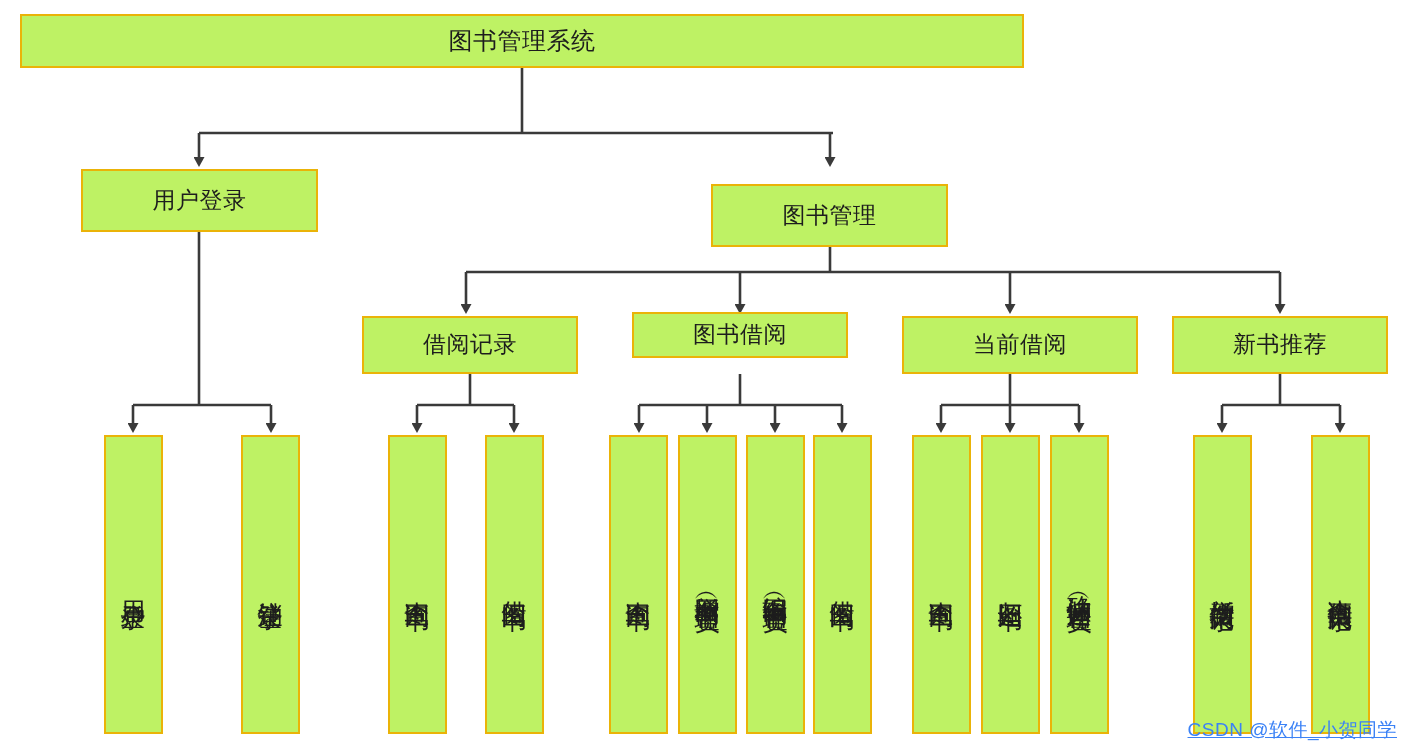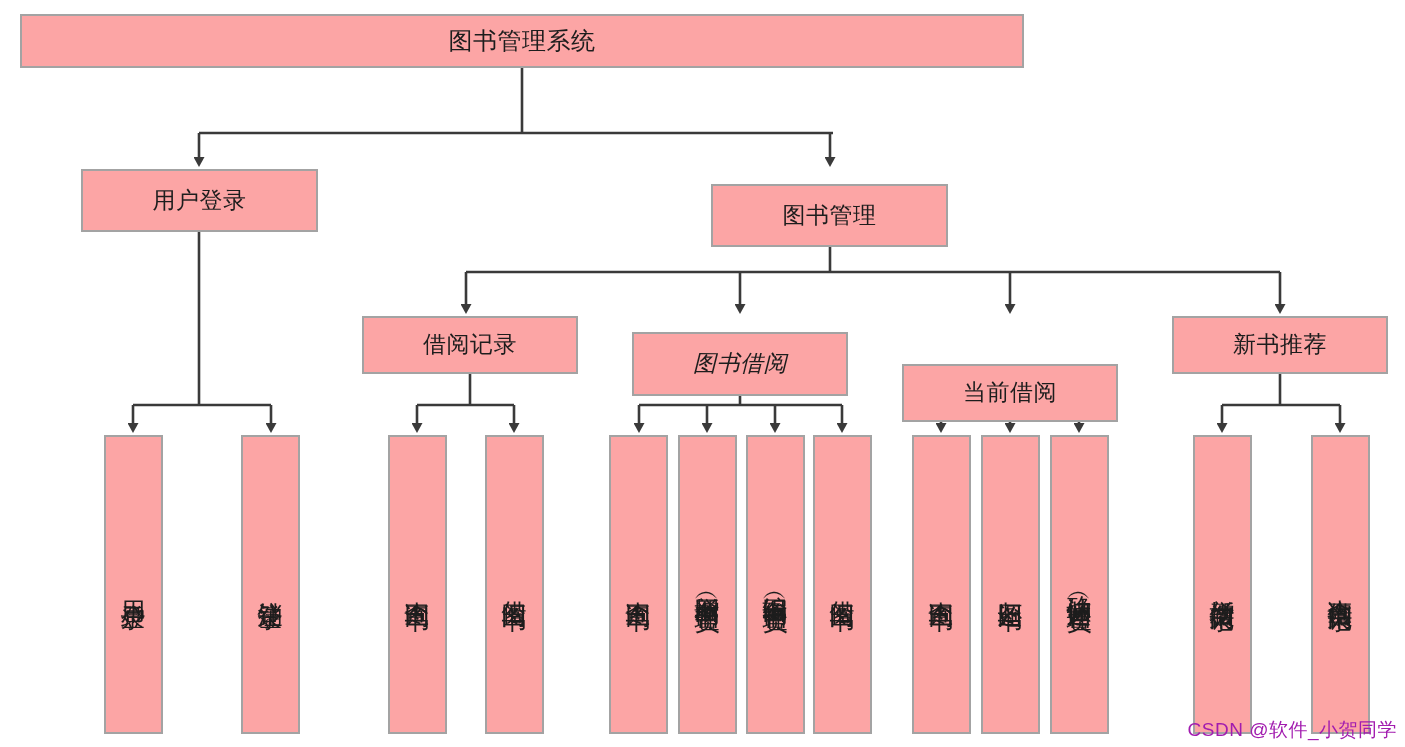--- a/index.html
+++ b/index.html
@@ -28,8 +28,8 @@
   .node {
     position: absolute;
     box-sizing: border-box;
-    background: #fca5a5;
-    border: 2px solid #a3a3a3;
+    background: #bef264;
+    border: 2px solid #eab308;
     display: flex;
     align-items: center;
     justify-content: center;

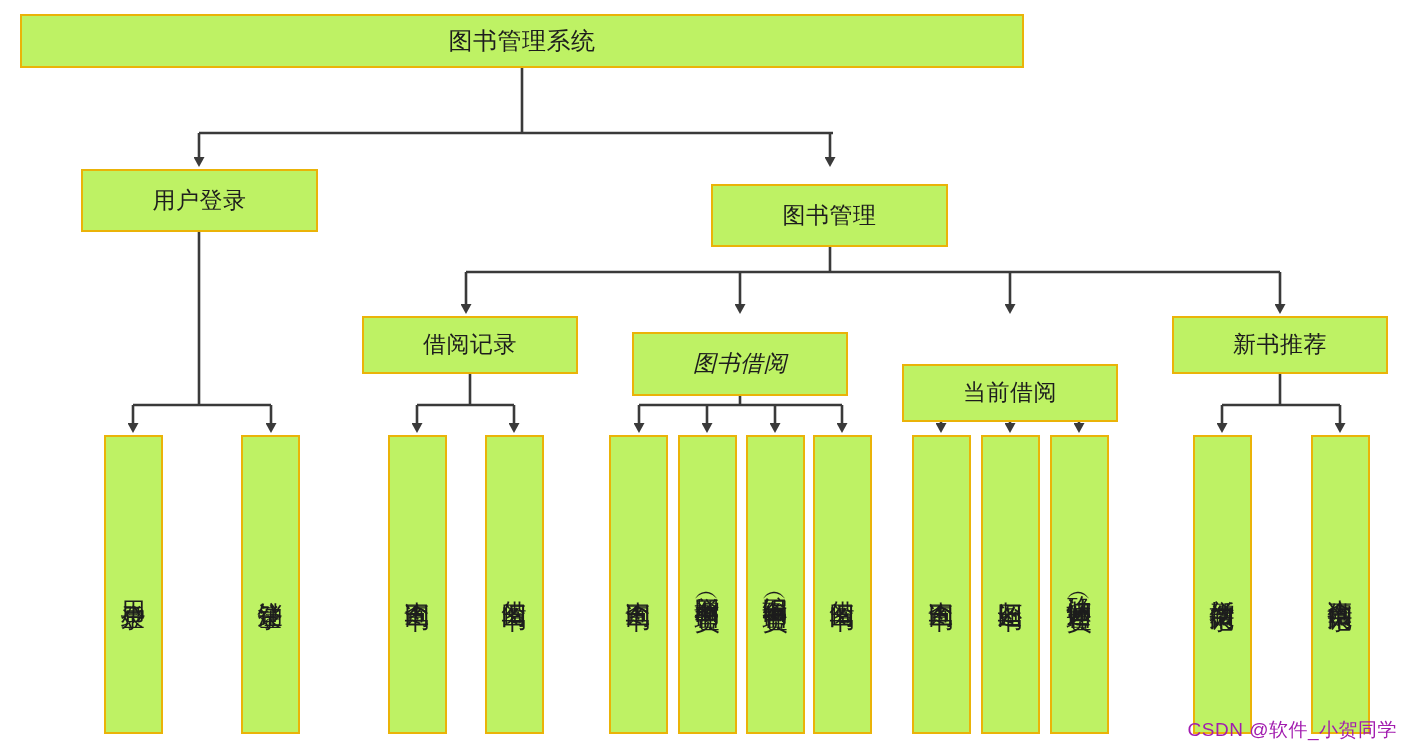--- a/index.html
+++ b/index.html
@@ -143,7 +143,7 @@
   <div class="node h" style="left:362px; top:316px; width:216px; height:58px;">
     <span class="label">借阅记录</span>
   </div>
-  <div class="node h" style="left:632px; top:332px; width:216px; height:64px;font-style:italic;">
+  <div class="node h" style="left:632px; top:312px; width:216px; height:46px;">
     <span class="label">图书借阅</span>
   </div>
   <div class="node h" style="left:902px; top:316px; width:216px; height:58px;margin-top:48px;">

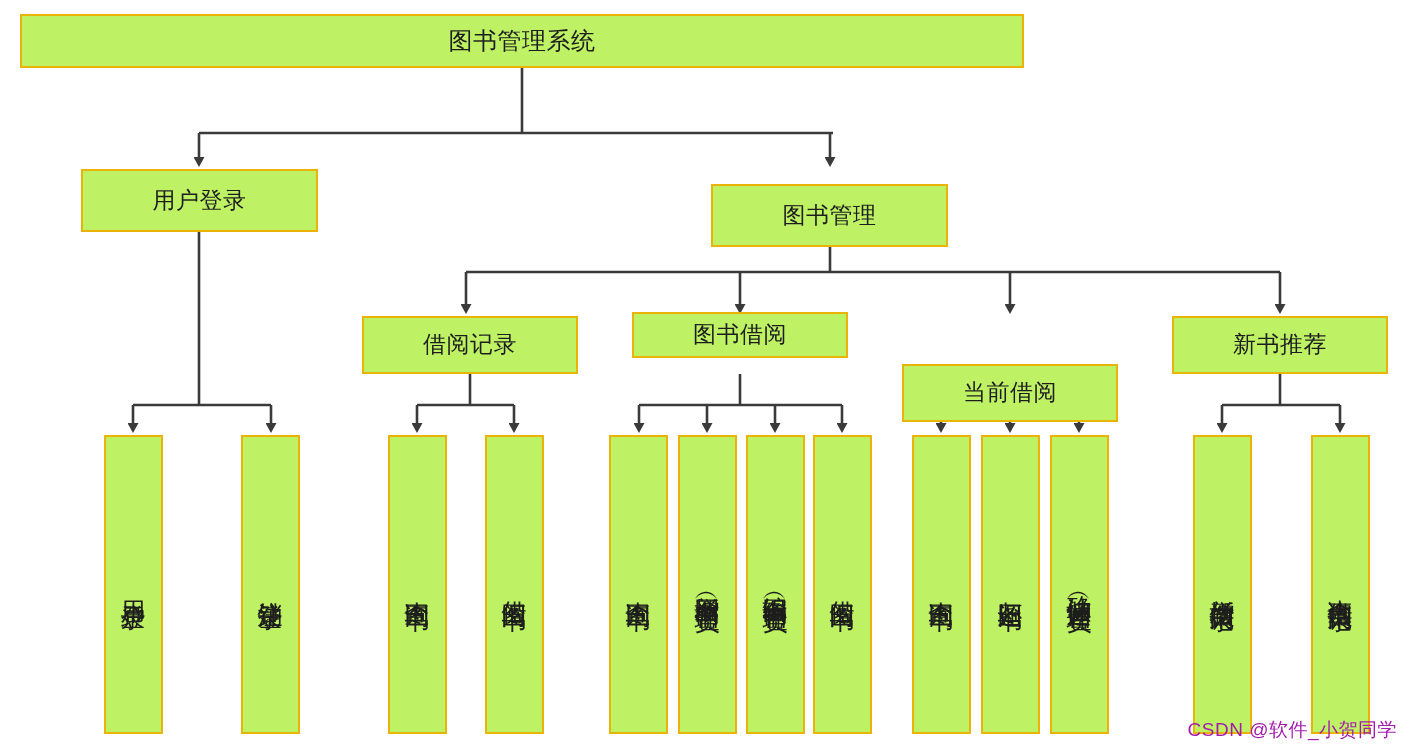--- a/index.html
+++ b/index.html
@@ -146,7 +146,7 @@
   <div class="node h" style="left:632px; top:312px; width:216px; height:46px;">
     <span class="label">图书借阅</span>
   </div>
-  <div class="node h" style="left:902px; top:316px; width:216px; height:58px;margin-top:48px;">
+  <div class="node h" style="left:902px; top:316px; width:236px; height:58px;">
     <span class="label">当前借阅</span>
   </div>
   <div class="node h" style="left:1172px; top:316px; width:216px; height:58px;">

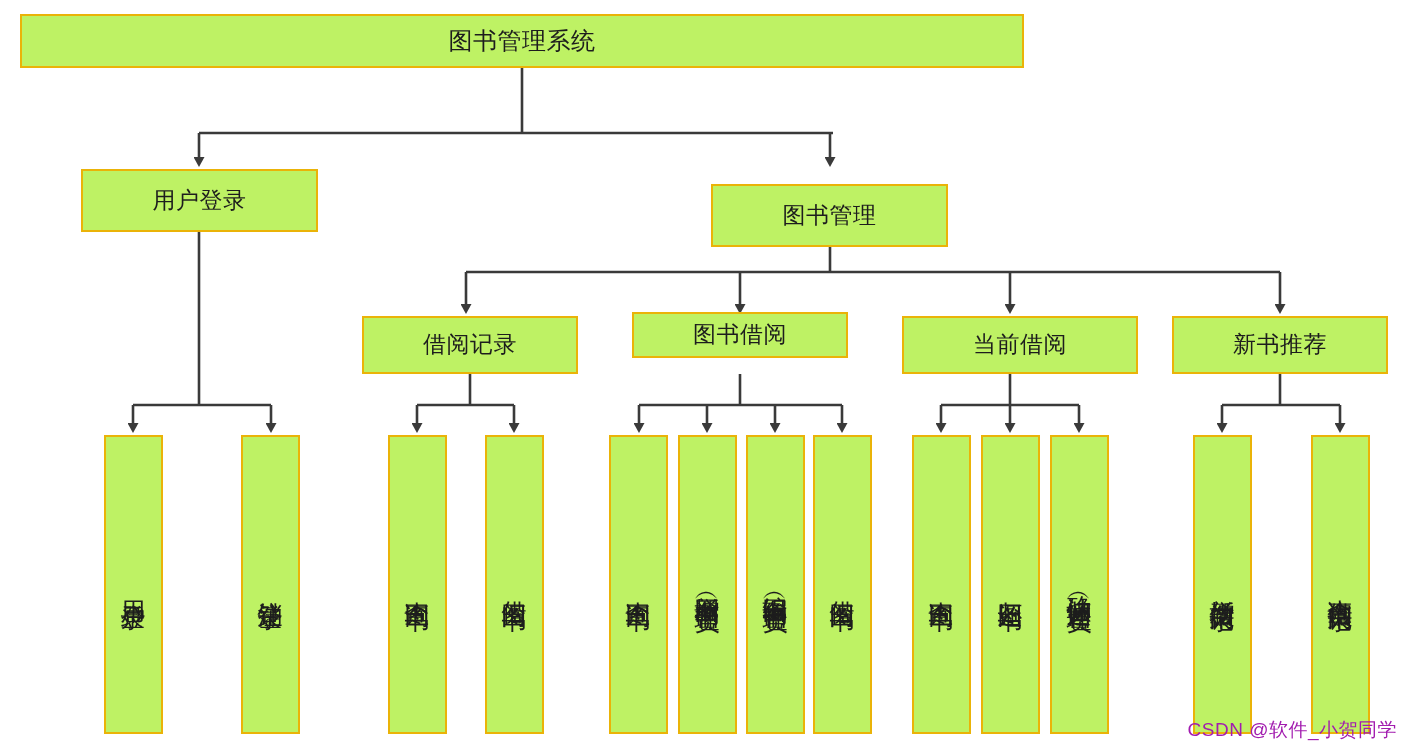--- a/index.html
+++ b/index.html
@@ -68,10 +68,11 @@
     right: 8px;
     bottom: 4px;
     font-size: 19px;
-    color: #a21caf;
+    color: #3b82f6;
     white-space: nowrap;
     letter-spacing: 0.5px;
     font-family: "Liberation Sans", "DejaVu Sans", sans-serif;
+    text-decoration: underline;
   }
 </style>
 </head>

